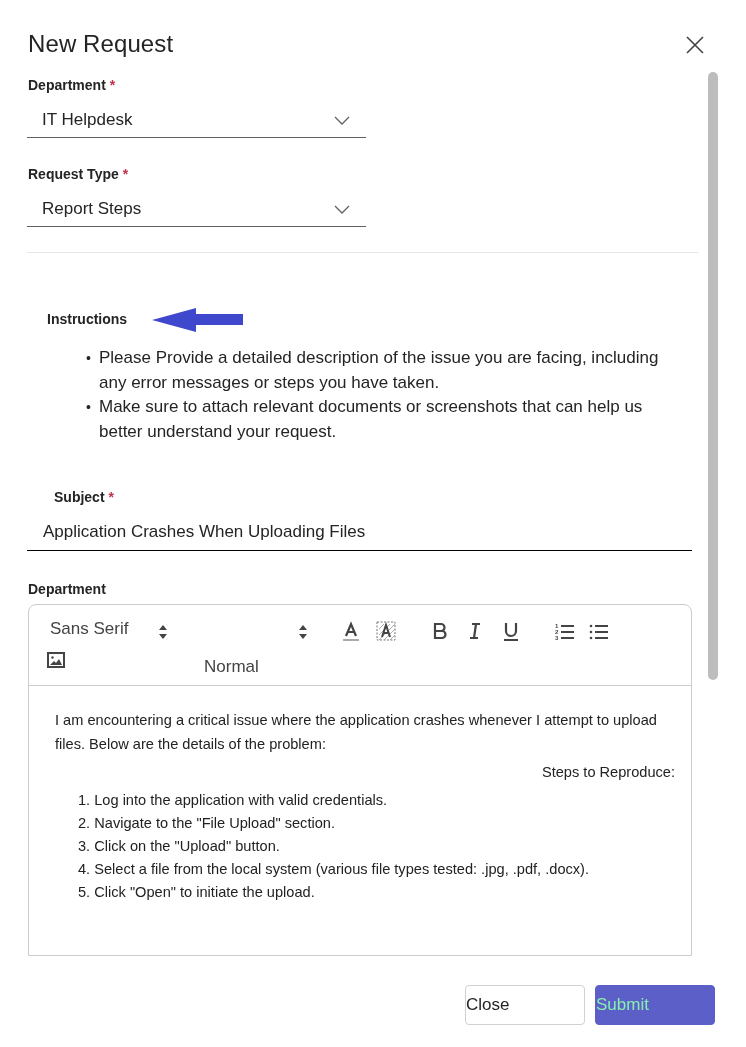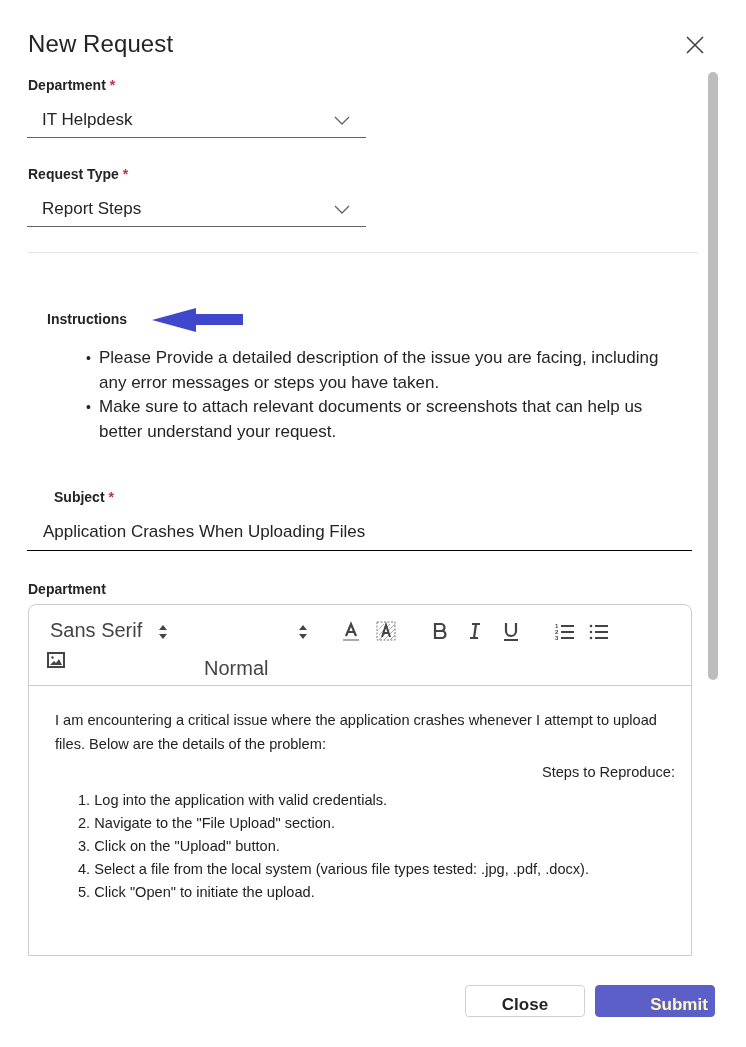--- a/index.html
+++ b/index.html
@@ -33,7 +33,7 @@
 
     .editor { position: absolute; left: 28px; top: 604px; width: 664px; height: 352px; border: 1px solid #cccccc; border-radius: 8px 8px 0 0; }
     .toolbar { position: absolute; left: 0; top: 0; width: 662px; height: 81px; border-bottom: 1px solid #cccccc; }
-    .tb-select { position: absolute; top: 14px; font-size: 20px; color: #444444; cursor: pointer; font-family: "Liberation Sans", sans-serif; }
+    .tb-select { position: absolute; top: 14px; font-size: 17px; color: #444444; cursor: pointer; font-family: "Liberation Sans", sans-serif; }
     .tb-arrows { position: absolute; top: 19px; width: 10px; height: 16px; cursor: pointer; }
     .tb-btn { position: absolute; top: 14px; width: 24px; height: 24px; cursor: pointer; }
     .tb-btn svg { width: 24px; height: 24px; }

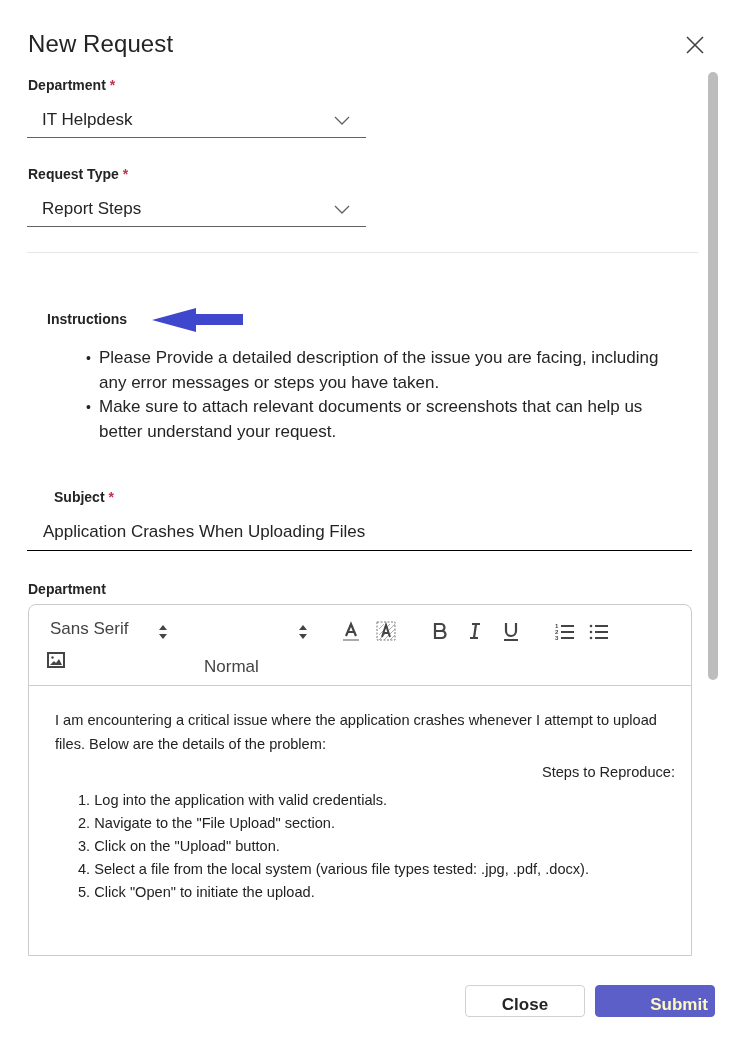--- a/index.html
+++ b/index.html
@@ -44,7 +44,7 @@
     .content ol { list-style: none; margin-top: 5px; padding-left: 23px; }
     .content ol li { line-height: 23px; }
 
-    .btn { position: absolute; top: 985px; height: 32px; border-radius: 4px; font-size: 17px; font-weight: bold; text-align: center; line-height: 38px; cursor: pointer; font-family: "Liberation Sans", sans-serif; }
+    .btn { position: absolute; top: 985px; height: 40px; border-radius: 4px; font-size: 17px; font-weight: normal; line-height: 38px; cursor: pointer; font-family: "Liberation Sans", sans-serif; }
     .btn-close { left: 465px; width: 120px; background: #ffffff; border: 1px solid #d1d1d1; color: #242424; }
     .btn-submit { left: 595px; width: 120px; background: #5b5fc7; border: 1px solid #5b5fc7; color: #fef9c3; padding-left: 48px; }
   </style>

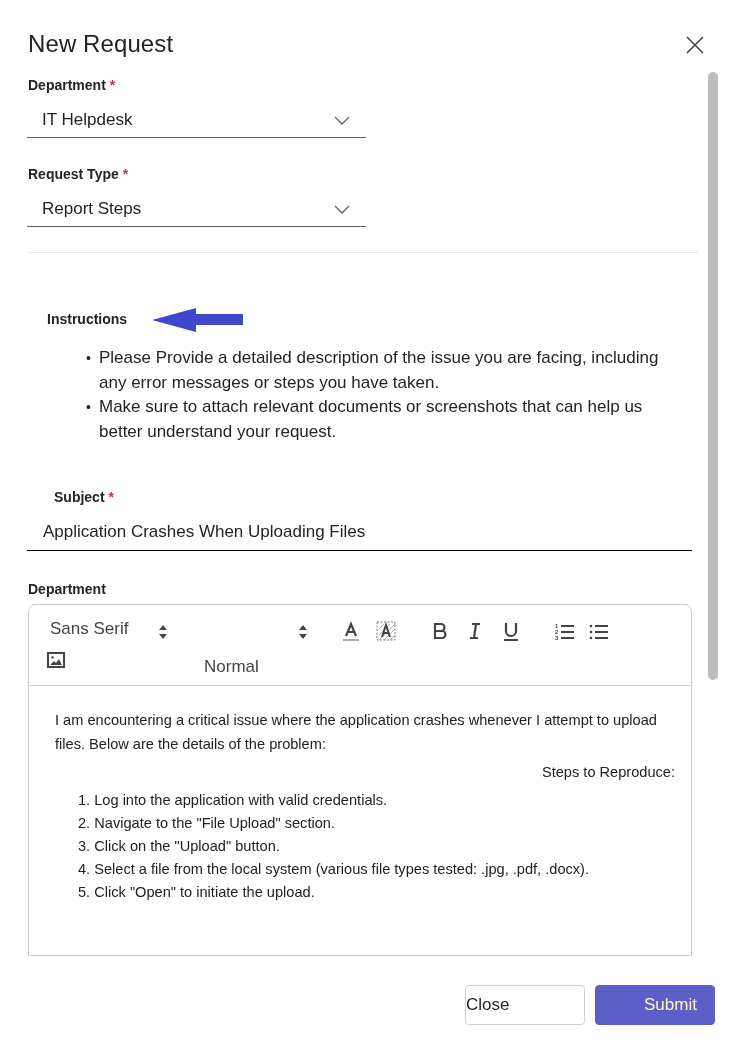--- a/index.html
+++ b/index.html
@@ -46,7 +46,7 @@
 
     .btn { position: absolute; top: 985px; height: 40px; border-radius: 4px; font-size: 17px; font-weight: normal; line-height: 38px; cursor: pointer; font-family: "Liberation Sans", sans-serif; }
     .btn-close { left: 465px; width: 120px; background: #ffffff; border: 1px solid #d1d1d1; color: #242424; }
-    .btn-submit { left: 595px; width: 120px; background: #5b5fc7; border: 1px solid #5b5fc7; color: #fef9c3; padding-left: 48px; }
+    .btn-submit { left: 595px; width: 120px; background: #5b5fc7; border: 1px solid #5b5fc7; color: #86efac; }
   </style>
 </head>
 <body>

